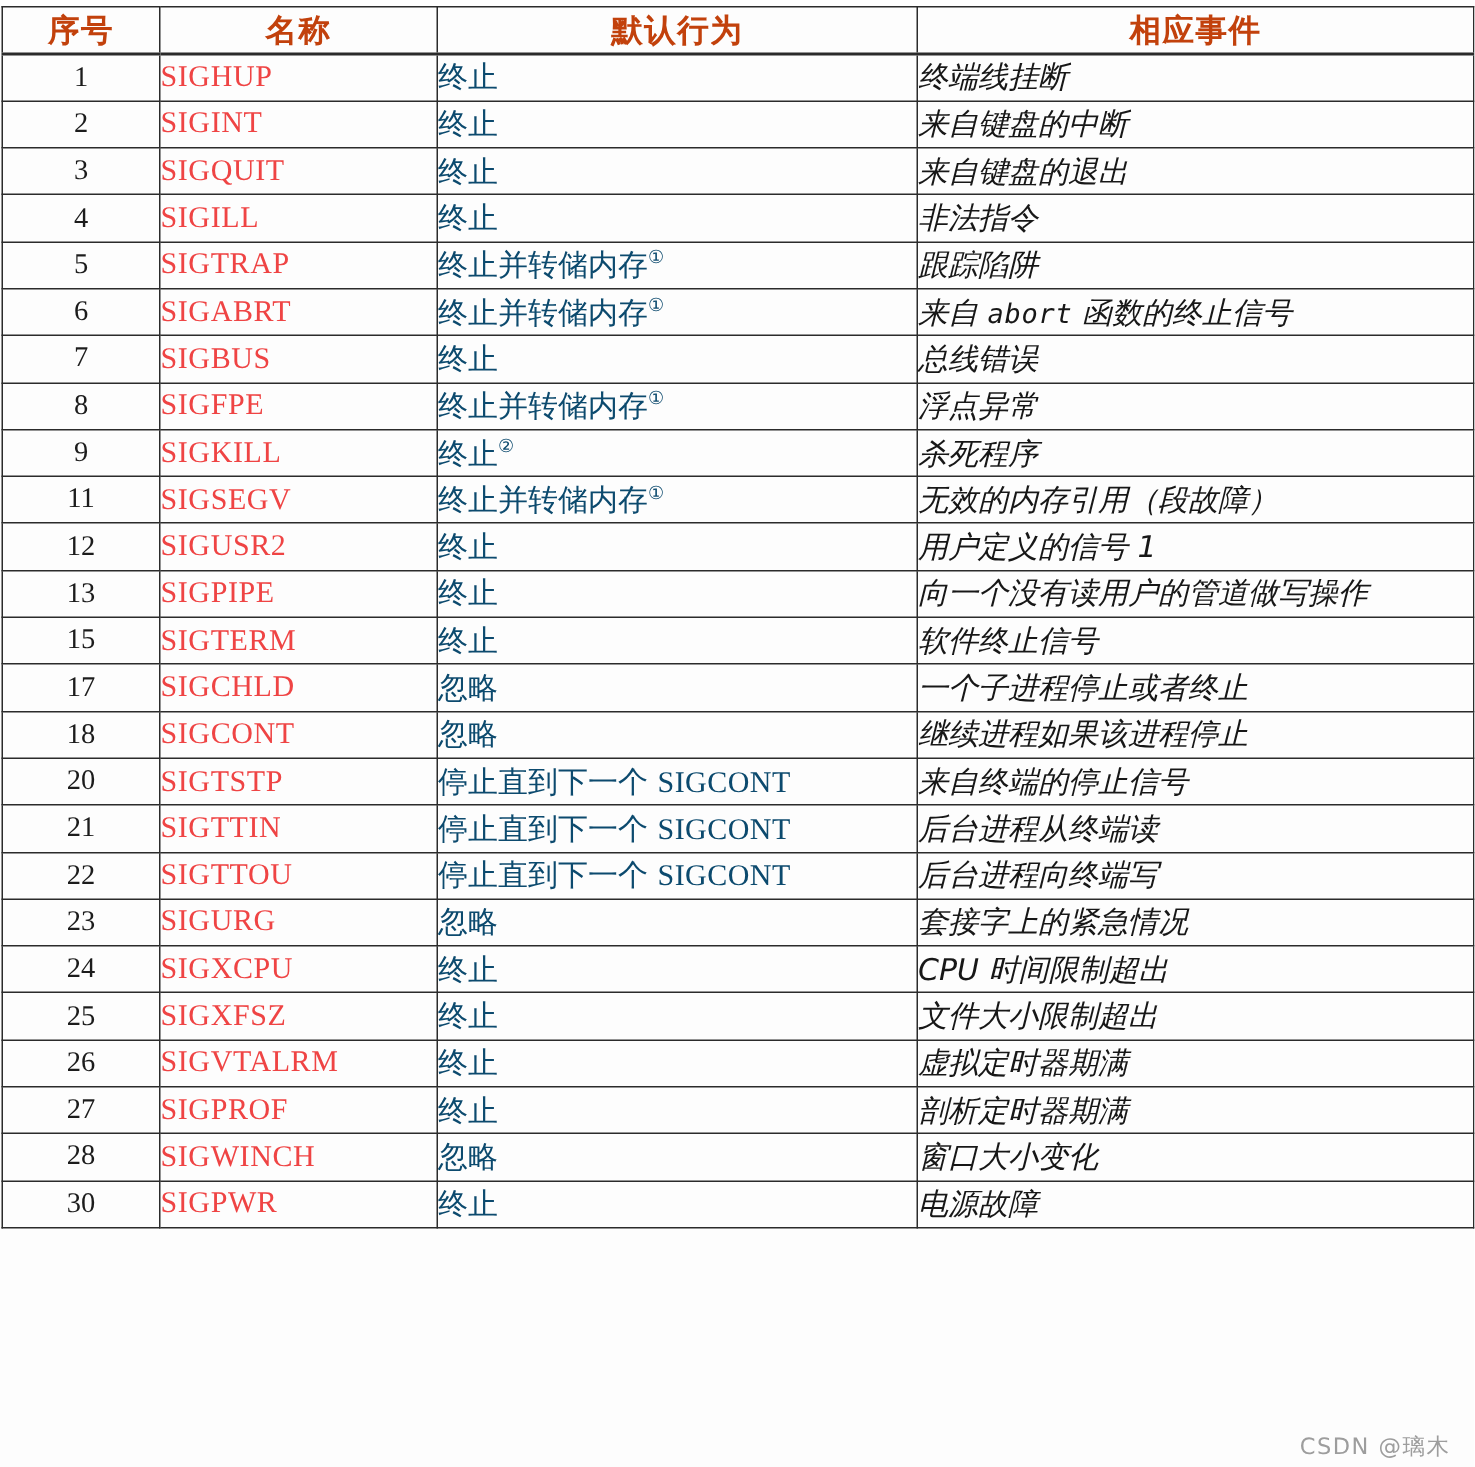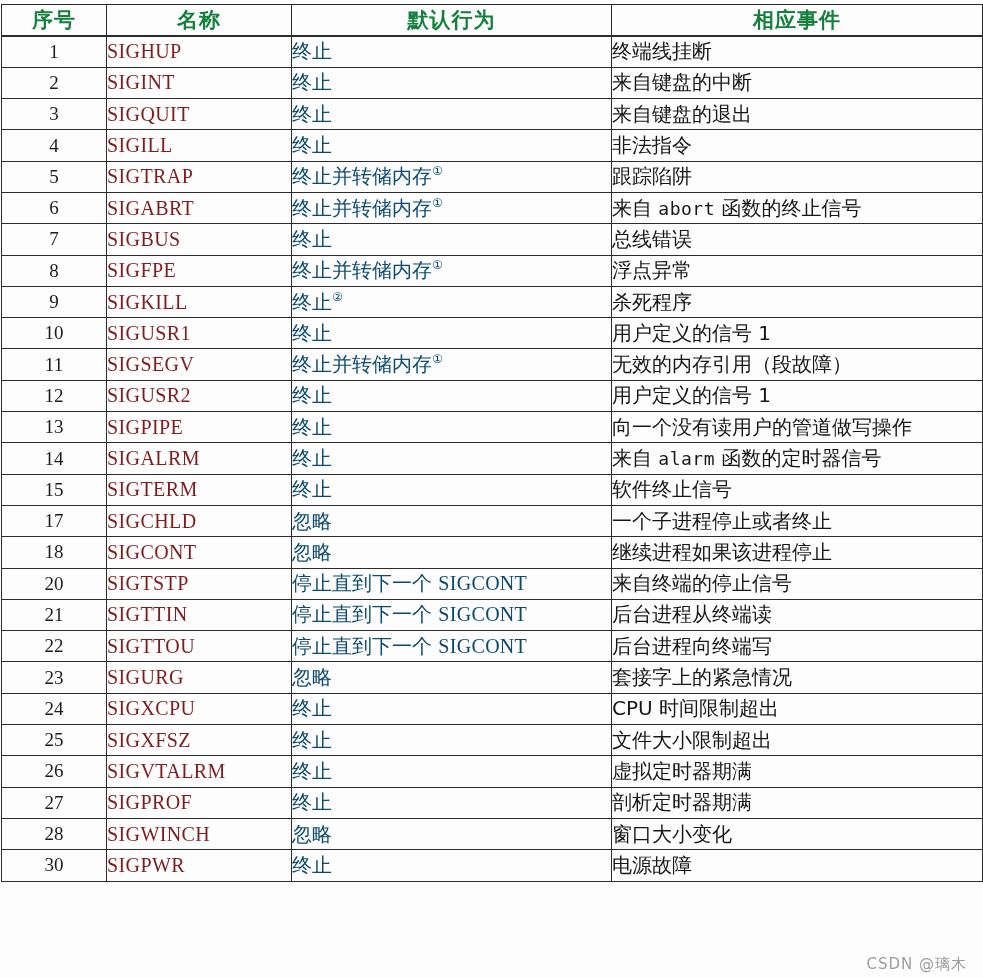--- a/index.html
+++ b/index.html
@@ -50,7 +50,7 @@
     font-weight: bold;
     letter-spacing: 1px;
     border-bottom-width: 2px;
-    color: #15803d;
+    color: #c2410c;
   }
 
   table.signal-table tbody tr { height: 31.3px; }

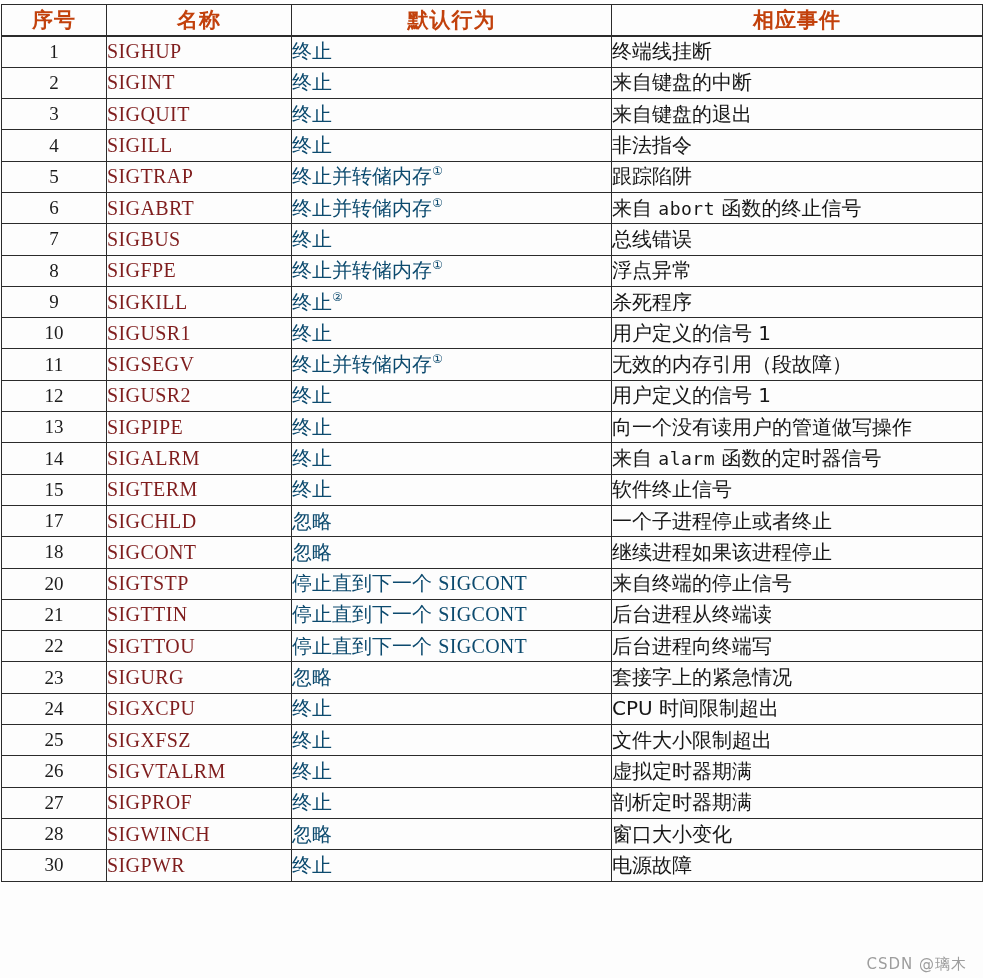--- a/index.html
+++ b/index.html
@@ -65,7 +65,7 @@
     padding-left: 28px;
     font-size: 20px;
     letter-spacing: 0.4px;
-    color: #7f1d1d;
+    color: #ef4444;
   }
 
   td.action-cell {

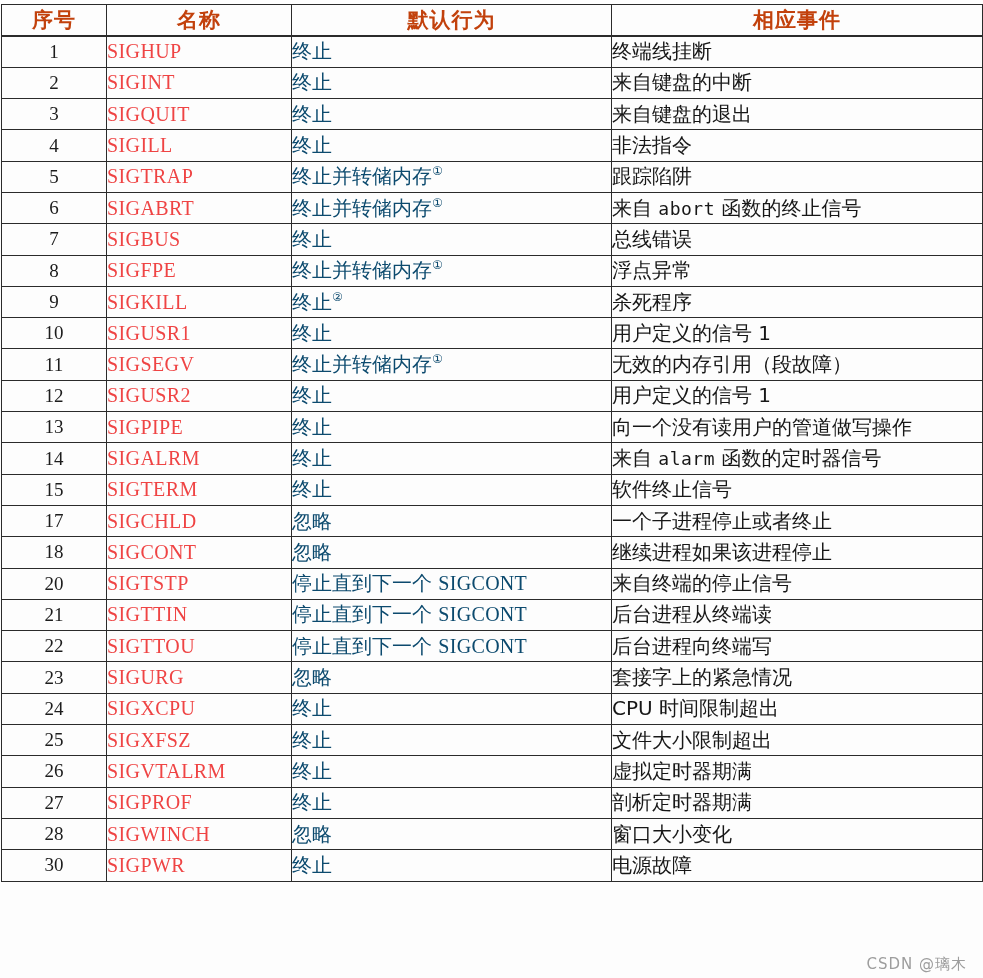--- a/index.html
+++ b/index.html
@@ -81,6 +81,7 @@
     font-family: "DejaVu Sans", "Liberation Sans", sans-serif;
     color: #171717;
     white-space: nowrap;
+    font-style: italic;
   }
 
   .sig-ref {

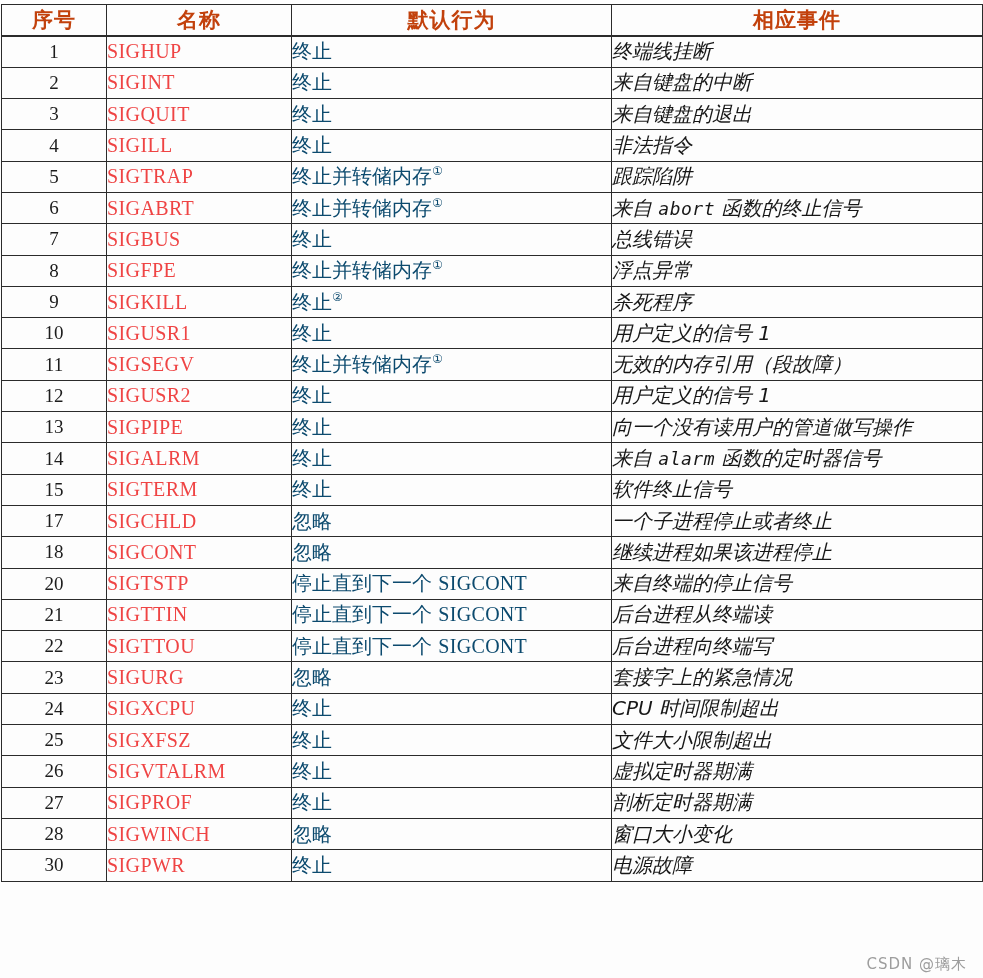--- a/index.html
+++ b/index.html
@@ -189,12 +189,6 @@
           <td class="event-cell">杀死程序</td>
         </tr>
         <tr>
-          <td class="seq-cell">10</td>
-          <td class="name-cell">SIGUSR1</td>
-          <td class="action-cell"><span>终止</span></td>
-          <td class="event-cell">用户定义的信号 1</td>
-        </tr>
-        <tr>
           <td class="seq-cell">11</td>
           <td class="name-cell">SIGSEGV</td>
           <td class="action-cell"><span>终止并转储内存</span><sup class="footnote-mark">①</sup></td>

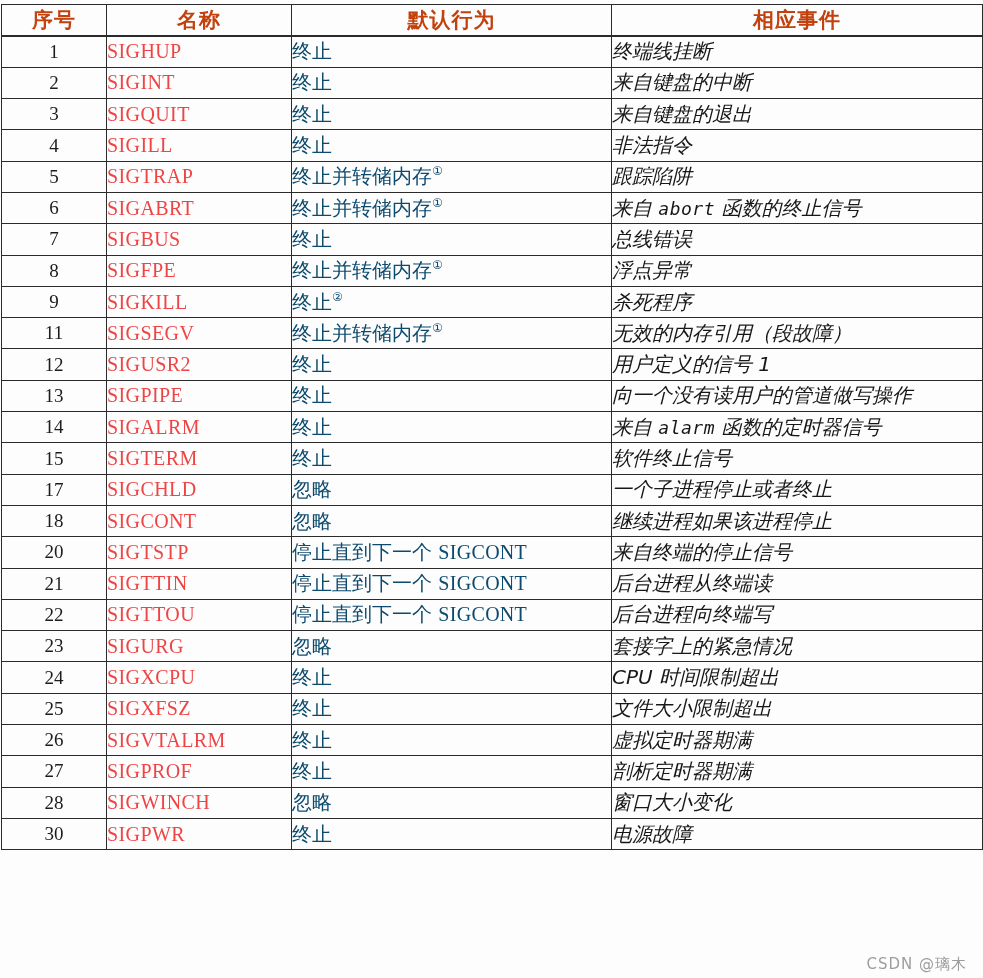--- a/index.html
+++ b/index.html
@@ -207,12 +207,6 @@
           <td class="event-cell">向一个没有读用户的管道做写操作</td>
         </tr>
         <tr>
-          <td class="seq-cell">14</td>
-          <td class="name-cell">SIGALRM</td>
-          <td class="action-cell"><span>终止</span></td>
-          <td class="event-cell"><span>来自 </span><span class="code-inline">alarm</span><span> 函数的定时器信号</span></td>
-        </tr>
-        <tr>
           <td class="seq-cell">15</td>
           <td class="name-cell">SIGTERM</td>
           <td class="action-cell"><span>终止</span></td>

